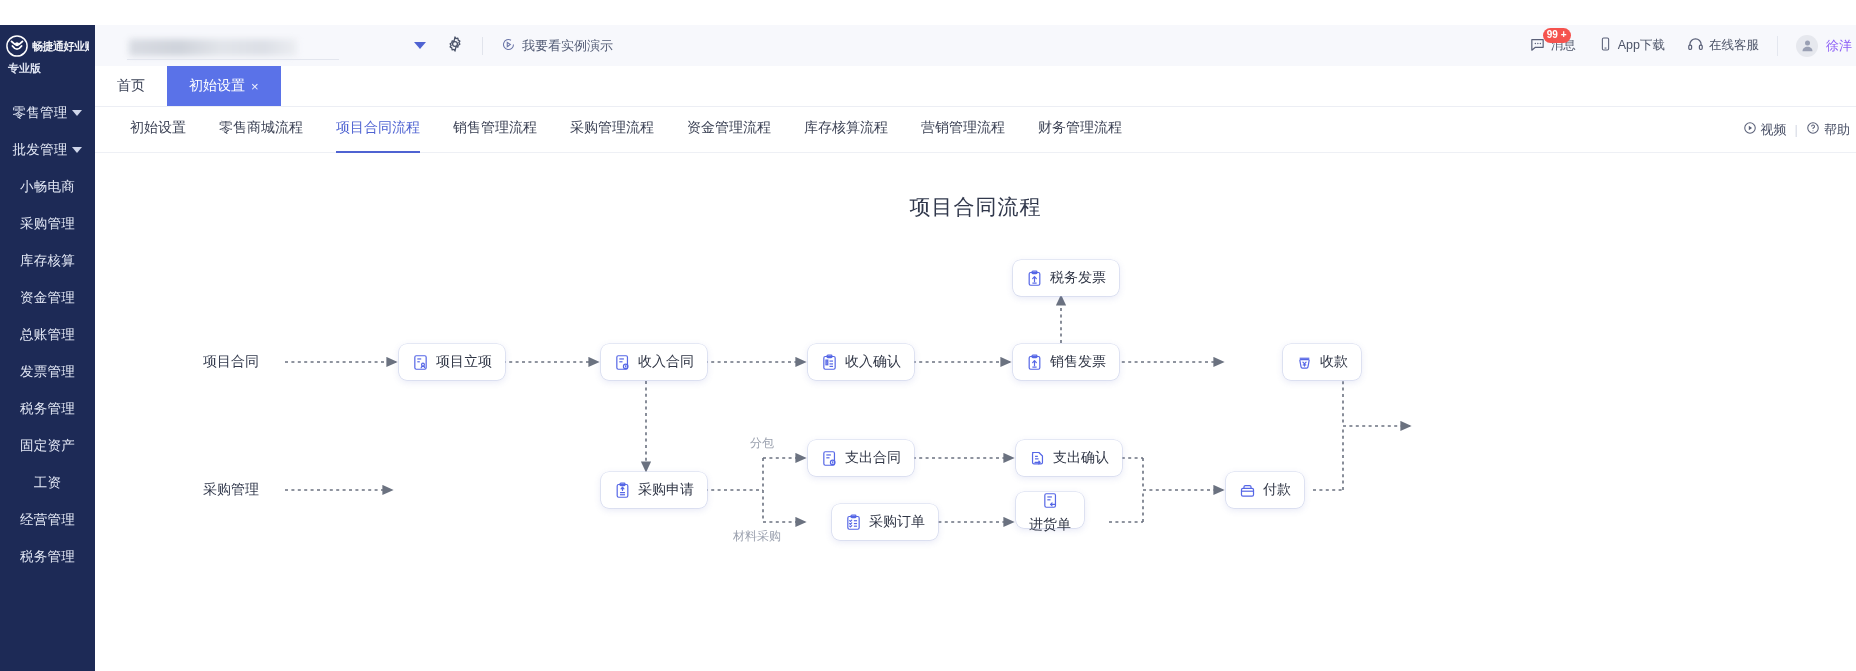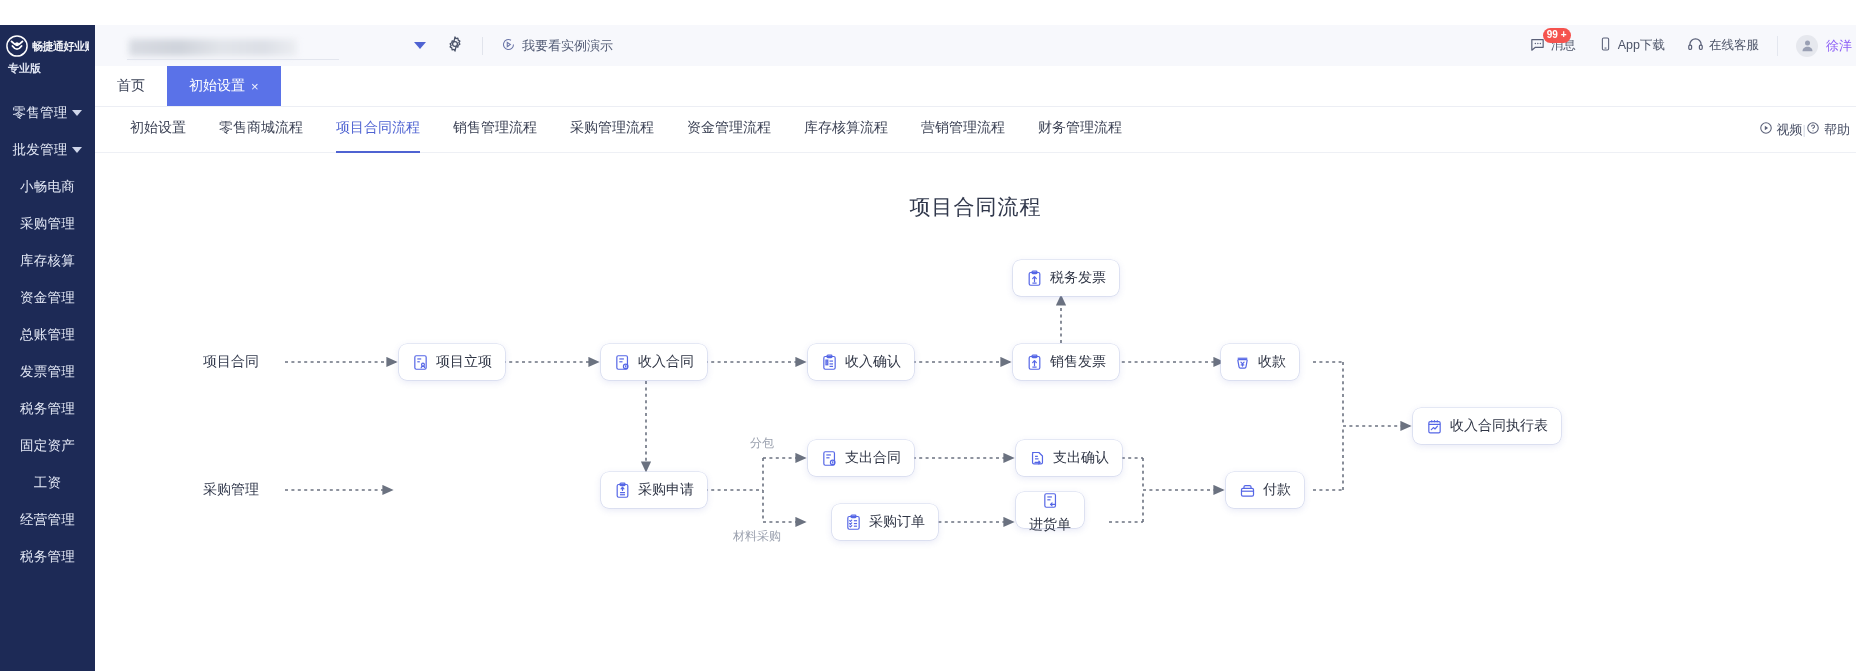--- a/index.html
+++ b/index.html
@@ -113,7 +113,7 @@
     height: 2px; background: #4f63d2;
   }
   .modtabs-right {
-    margin-left: auto; display: flex; align-items: center; gap: 0;
+    margin-left: auto; display: flex; align-items: center; gap: 8px;
     padding-right: 6px; font-size: 13px; color: #4a5167;
   }
   .mini-link { display: flex; align-items: center; gap: 4px; cursor: pointer; }

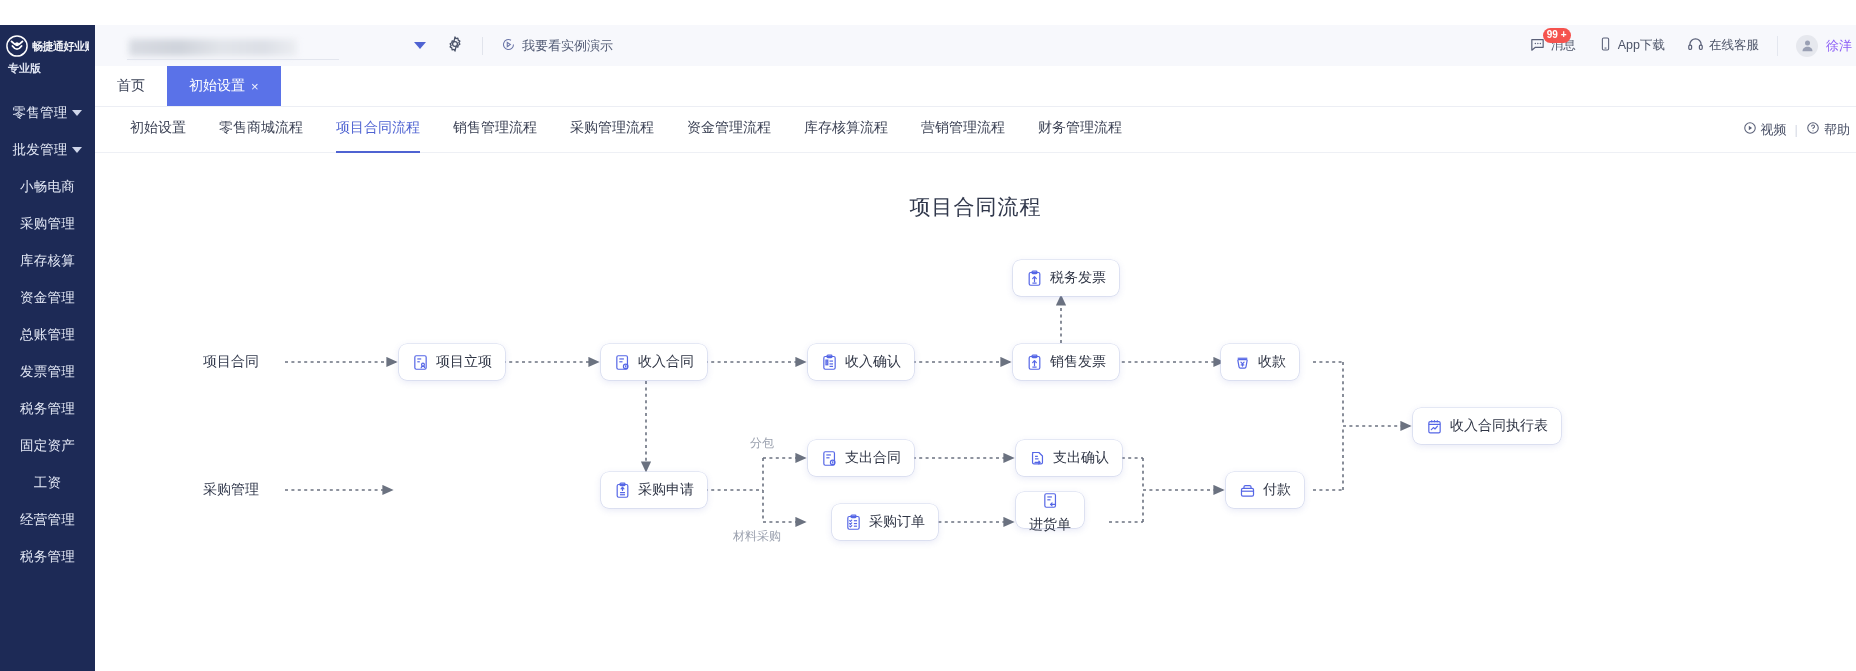--- a/index.html
+++ b/index.html
@@ -450,7 +450,7 @@
         <span>税务发票</span>
       </div>
 
-      <div class="node" style="left:1126px; top:191px;">
+      <div class="node" style="left:1188px; top:191px;">
         <span class="ico">
           <svg width="17" height="17" viewBox="0 0 24 24" fill="none" stroke="#5667e6" stroke-width="1.7">
             <path d="M6.5 8h11a1 1 0 0 1 1 1.3l-1.6 9A2 2 0 0 1 14.9 20H9.1a2 2 0 0 1-2-1.7l-1.6-9A1 1 0 0 1 6.5 8z"></path>

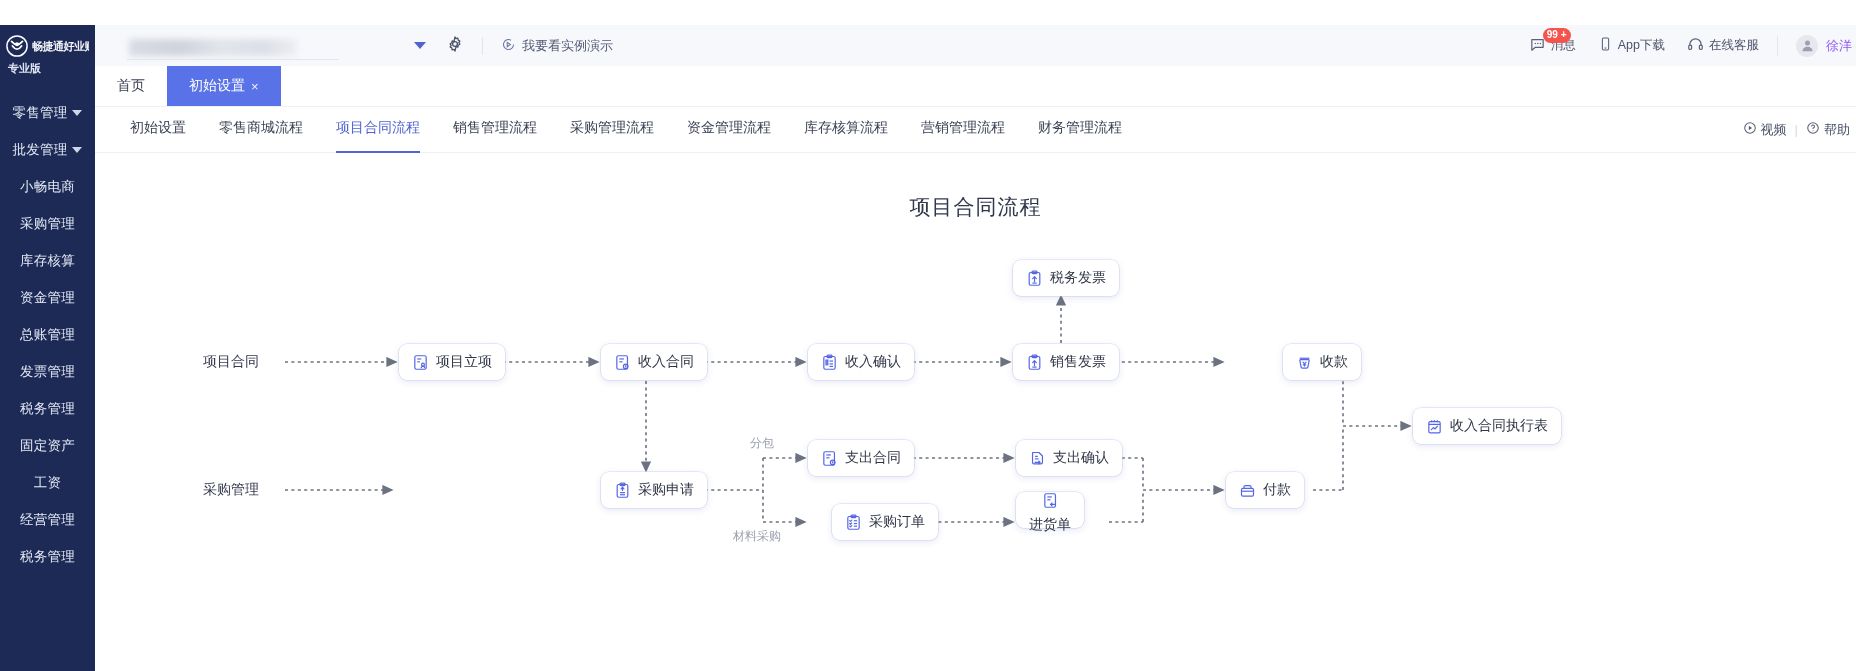--- a/index.html
+++ b/index.html
@@ -461,19 +461,6 @@
         <span>收款</span>
       </div>
 
-      <div class="node" style="left:1318px; top:255px;">
-        <span class="ico">
-          <svg width="17" height="17" viewBox="0 0 24 24" fill="none" stroke="#5667e6" stroke-width="1.7">
-            <rect x="4" y="5" width="16" height="16" rx="2"></rect>
-            <line x1="4" y1="9" x2="20" y2="9"></line>
-            <line x1="8" y1="3" x2="8" y2="6"></line>
-              <line x1="12" y1="3" x2="12" y2="6"></line>
-              <line x1="16" y1="3" x2="16" y2="6"></line>
-            <path d="M7.5 16.5l3-3 2.2 2 3.5-4" stroke-linecap="round" stroke-linejoin="round"></path>
-          </svg>
-        </span>
-        <span>收入合同执行表</span>
-      </div>
 
       <div class="node" style="left:506px; top:319px;">
         <span class="ico">

